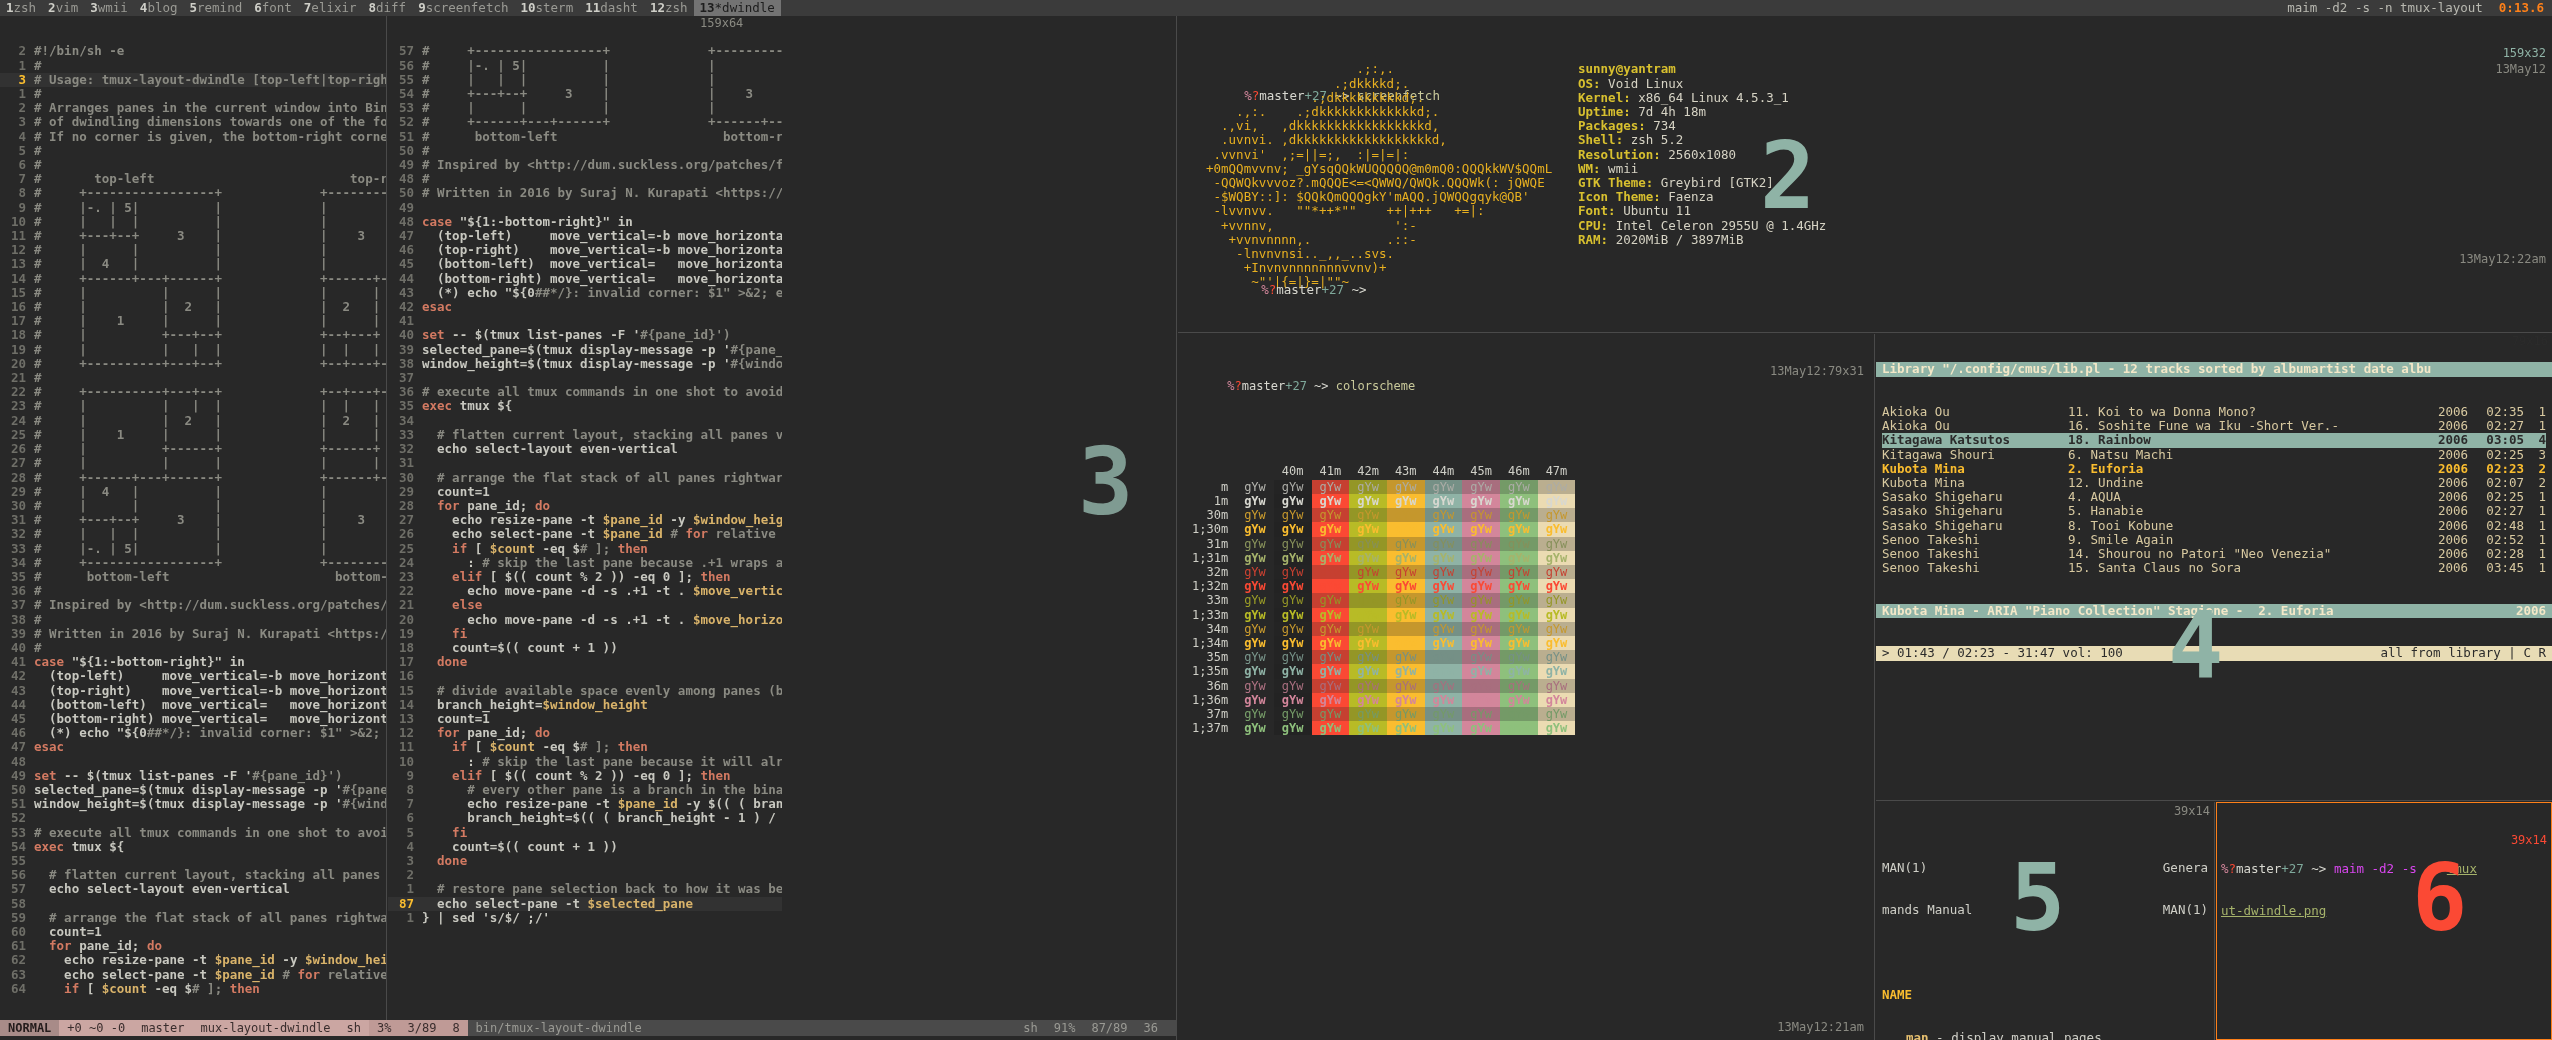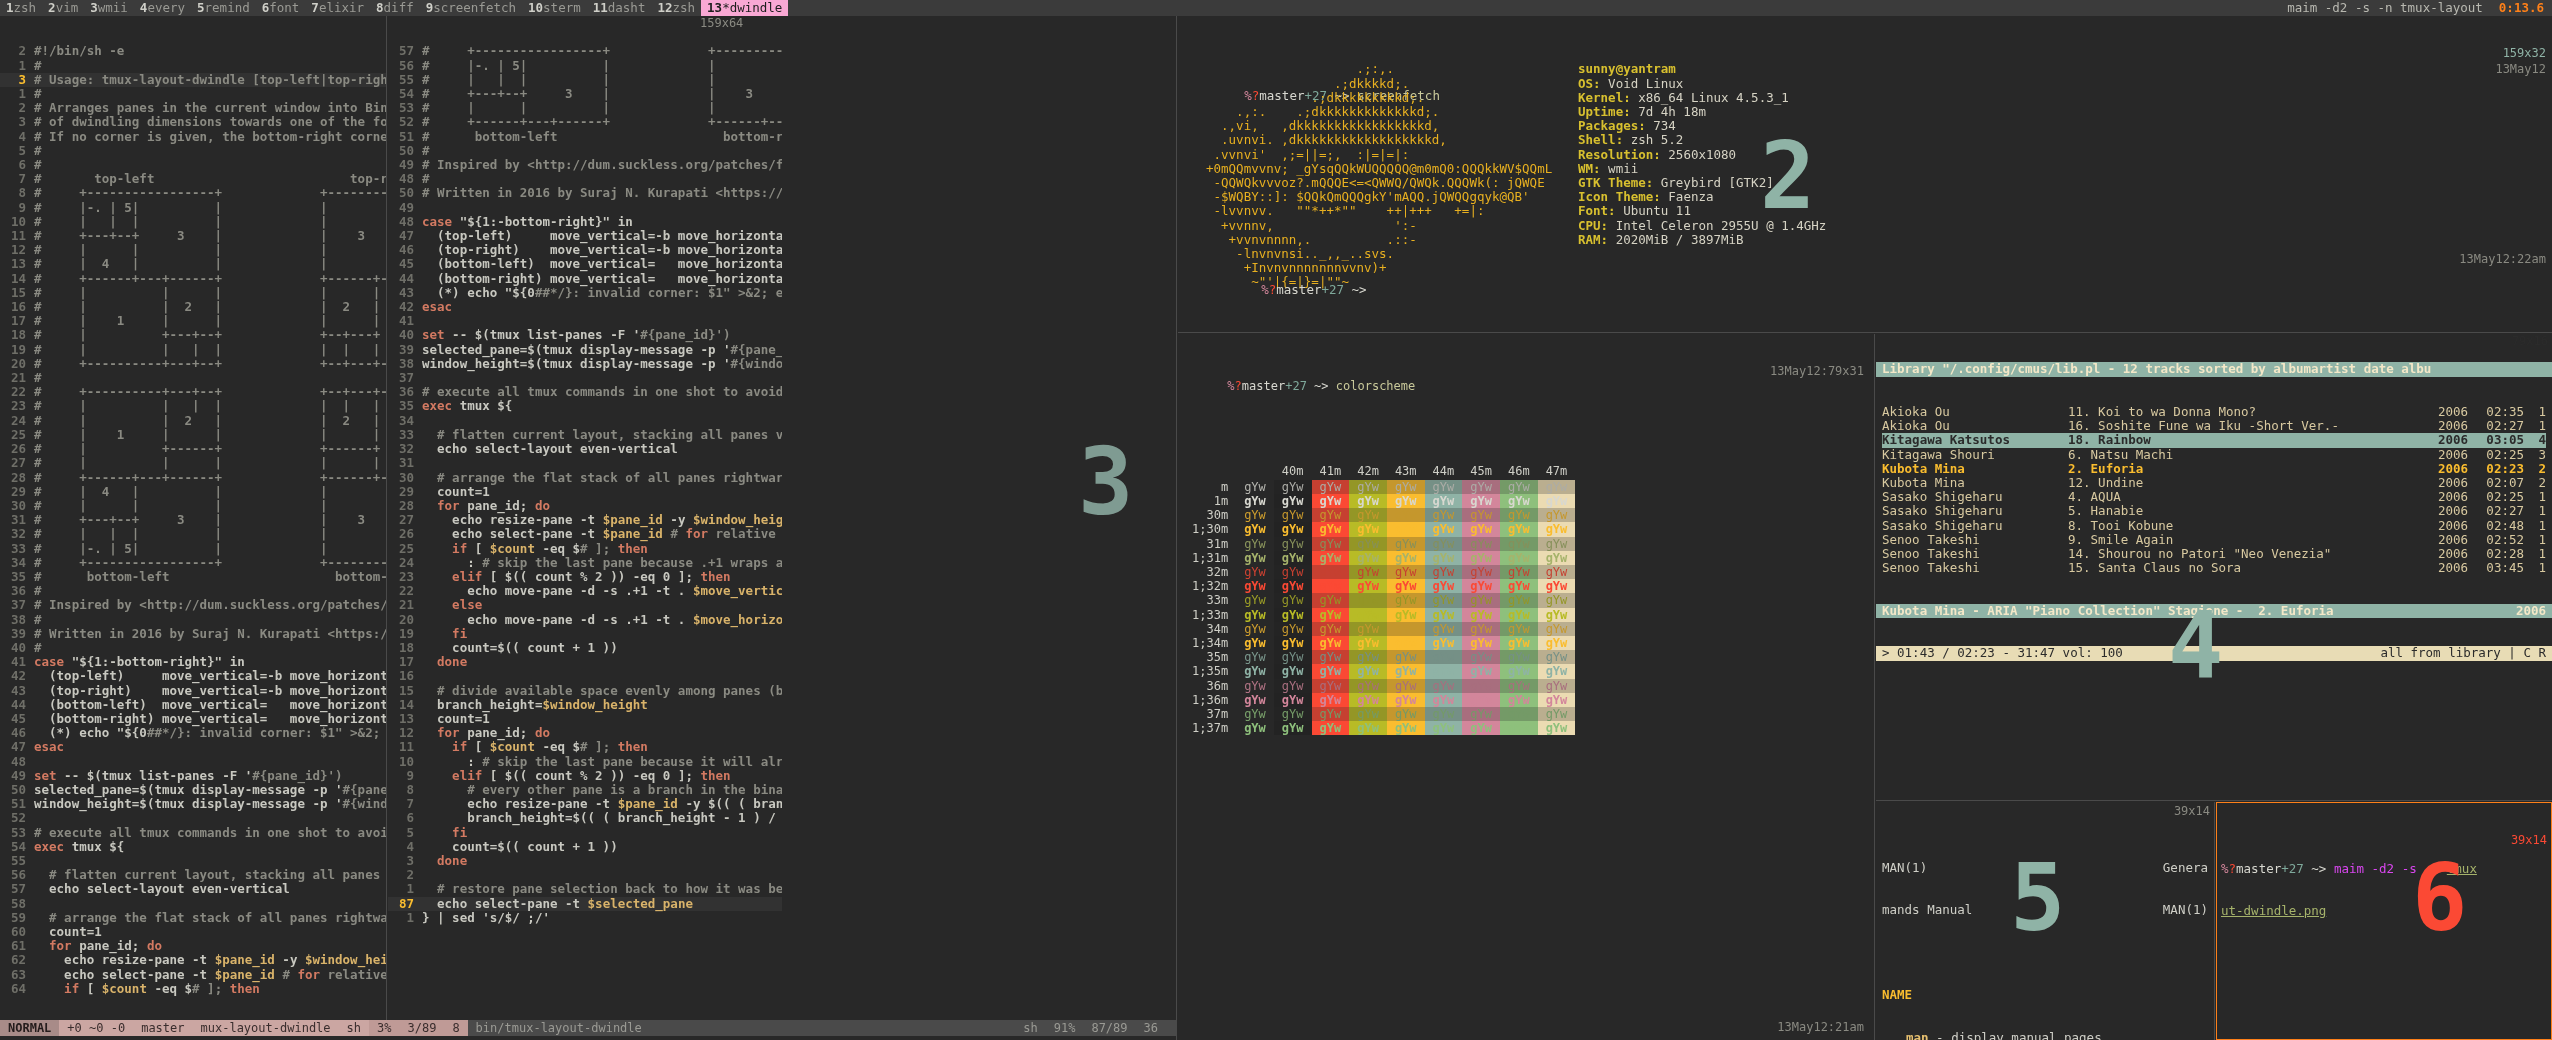--- a/index.html
+++ b/index.html
@@ -94,7 +94,7 @@
     <span class="win"><b>1</b><span>zsh</span></span>
     <span class="win"><b>2</b><span>vim</span></span>
     <span class="win"><b>3</b><span>wmii</span></span>
-    <span class="win"><b>4</b><span>every</span></span>
+    <span class="win"><b>4</b><span>blog</span></span>
     <span class="win"><b>5</b><span>remind</span></span>
     <span class="win"><b>6</b><span>font</span></span>
     <span class="win"><b>7</b><span>elixir</span></span>

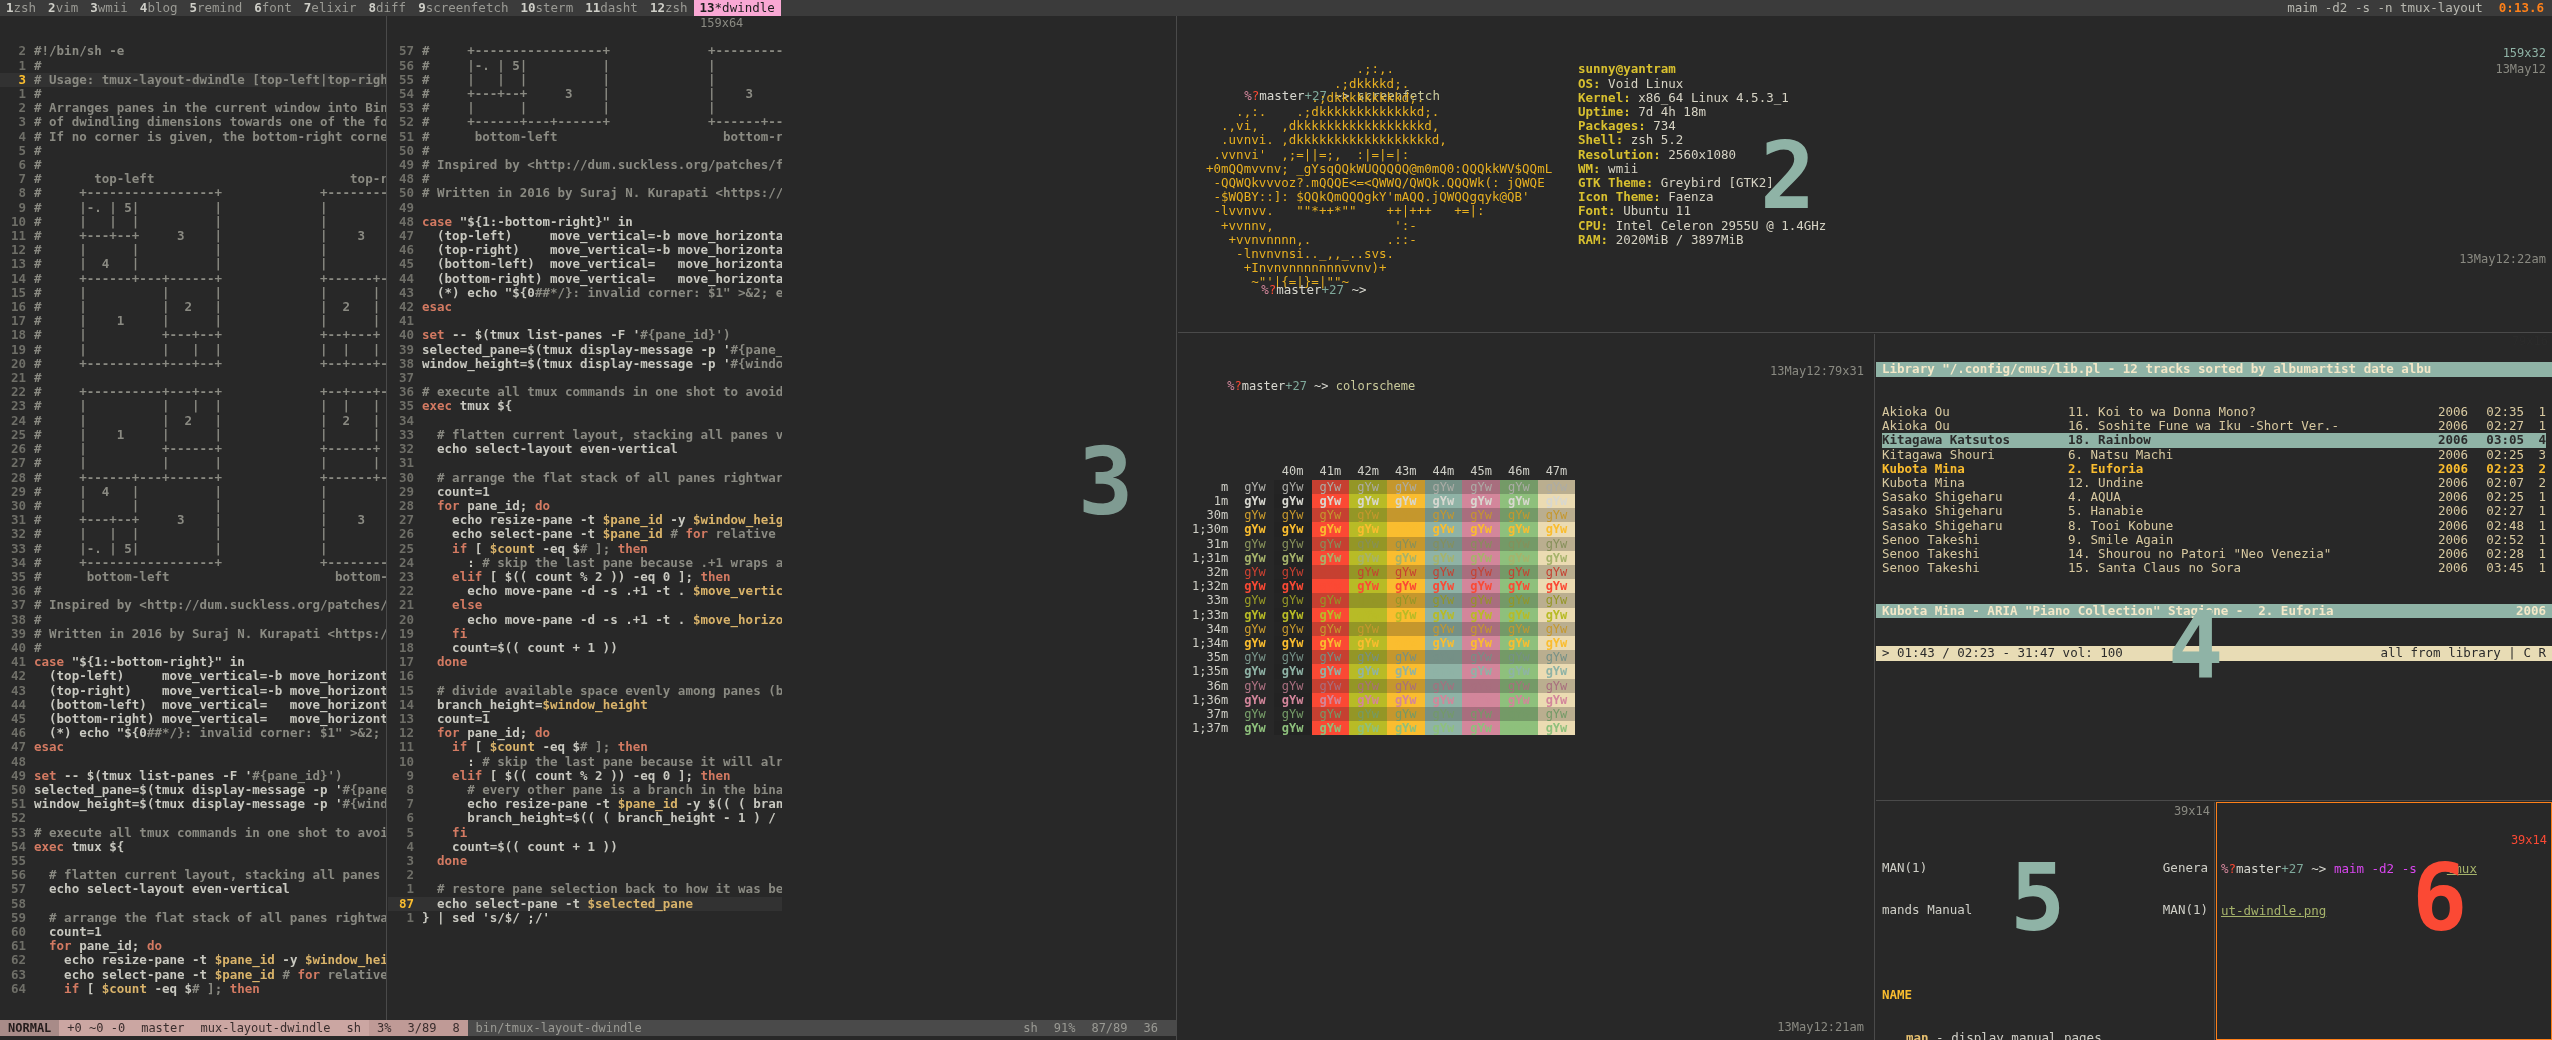--- a/index.html
+++ b/index.html
@@ -14,7 +14,7 @@
             white-space:pre;display:flex;align-items:center;}
   .tmux-top .win{padding:0 6px;}
   .tmux-top .win b{color:#cfcfc8;font-weight:bold;}
-  .tmux-top .win.active{background:#f9a8d4;color:#1d1d1d;}
+  .tmux-top .win.active{background:#737373;color:#1d1d1d;}
   .tmux-top .win.active b{color:#1d1d1d;}
   .tmux-top .right{margin-left:auto;display:flex;align-items:center;}
   .tmux-top .right .cmd{padding:0 8px;color:#b8b8b0;}

